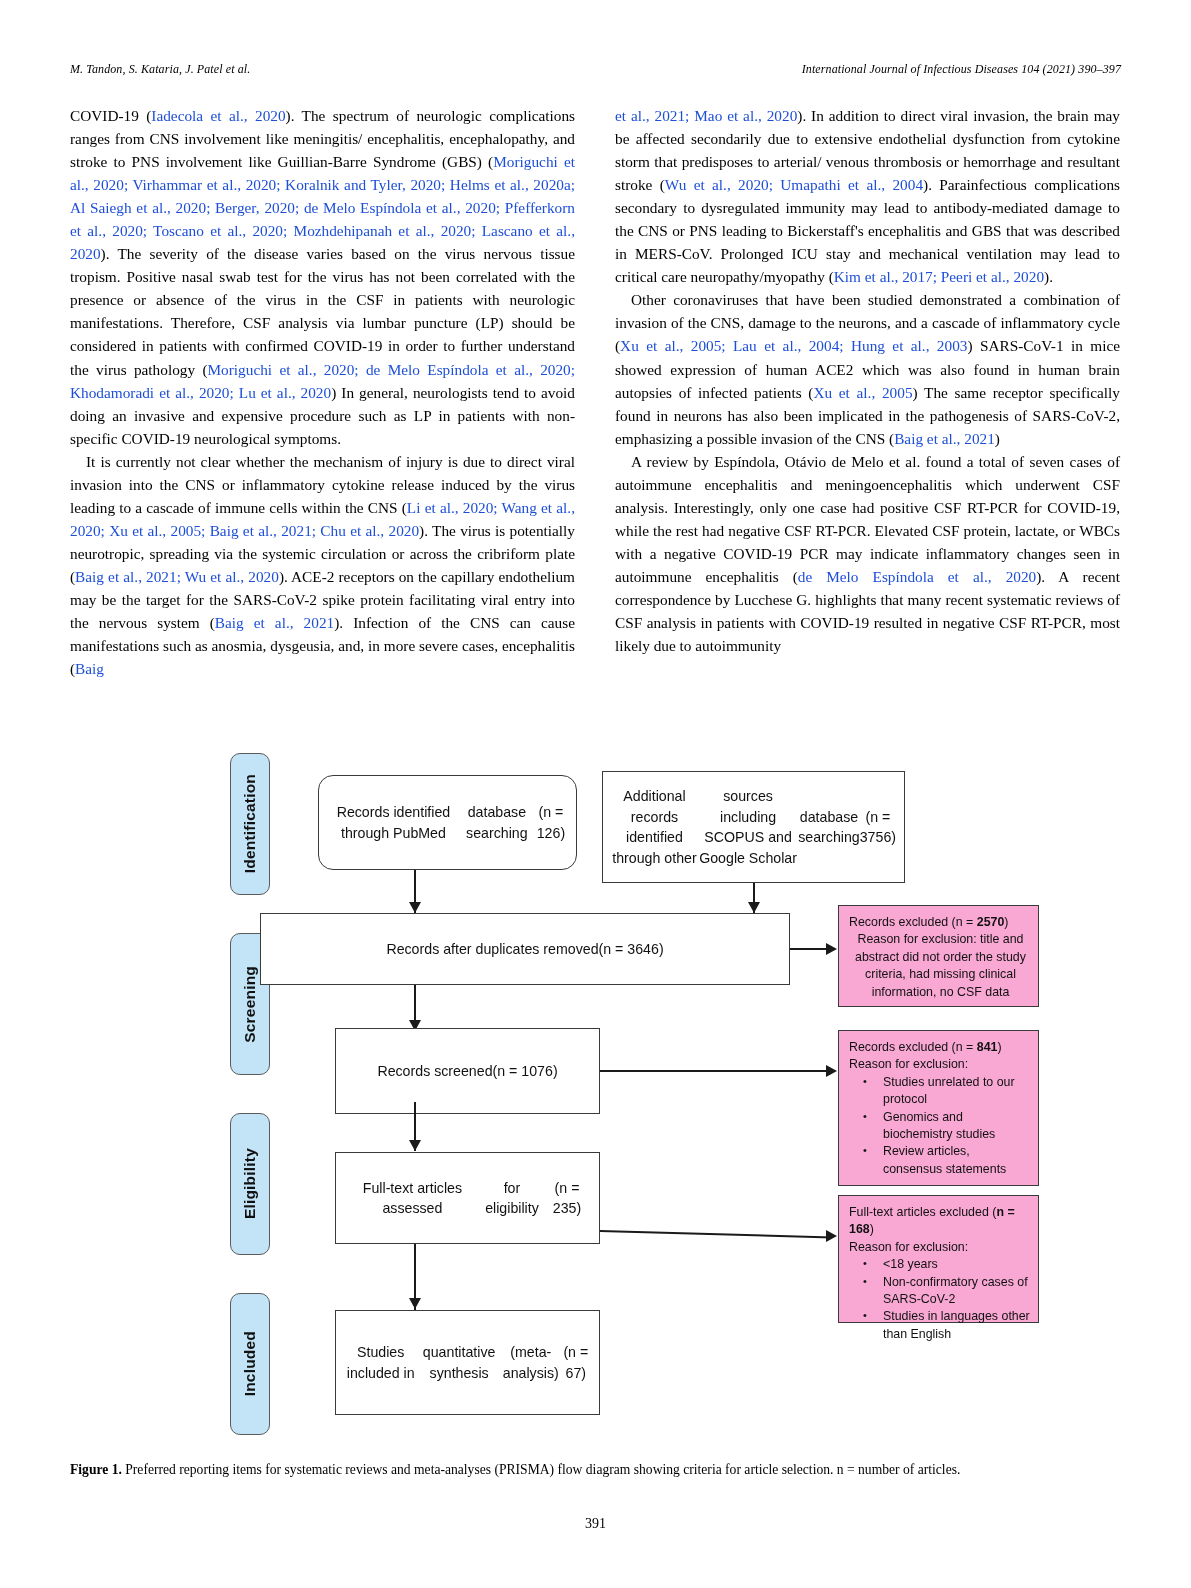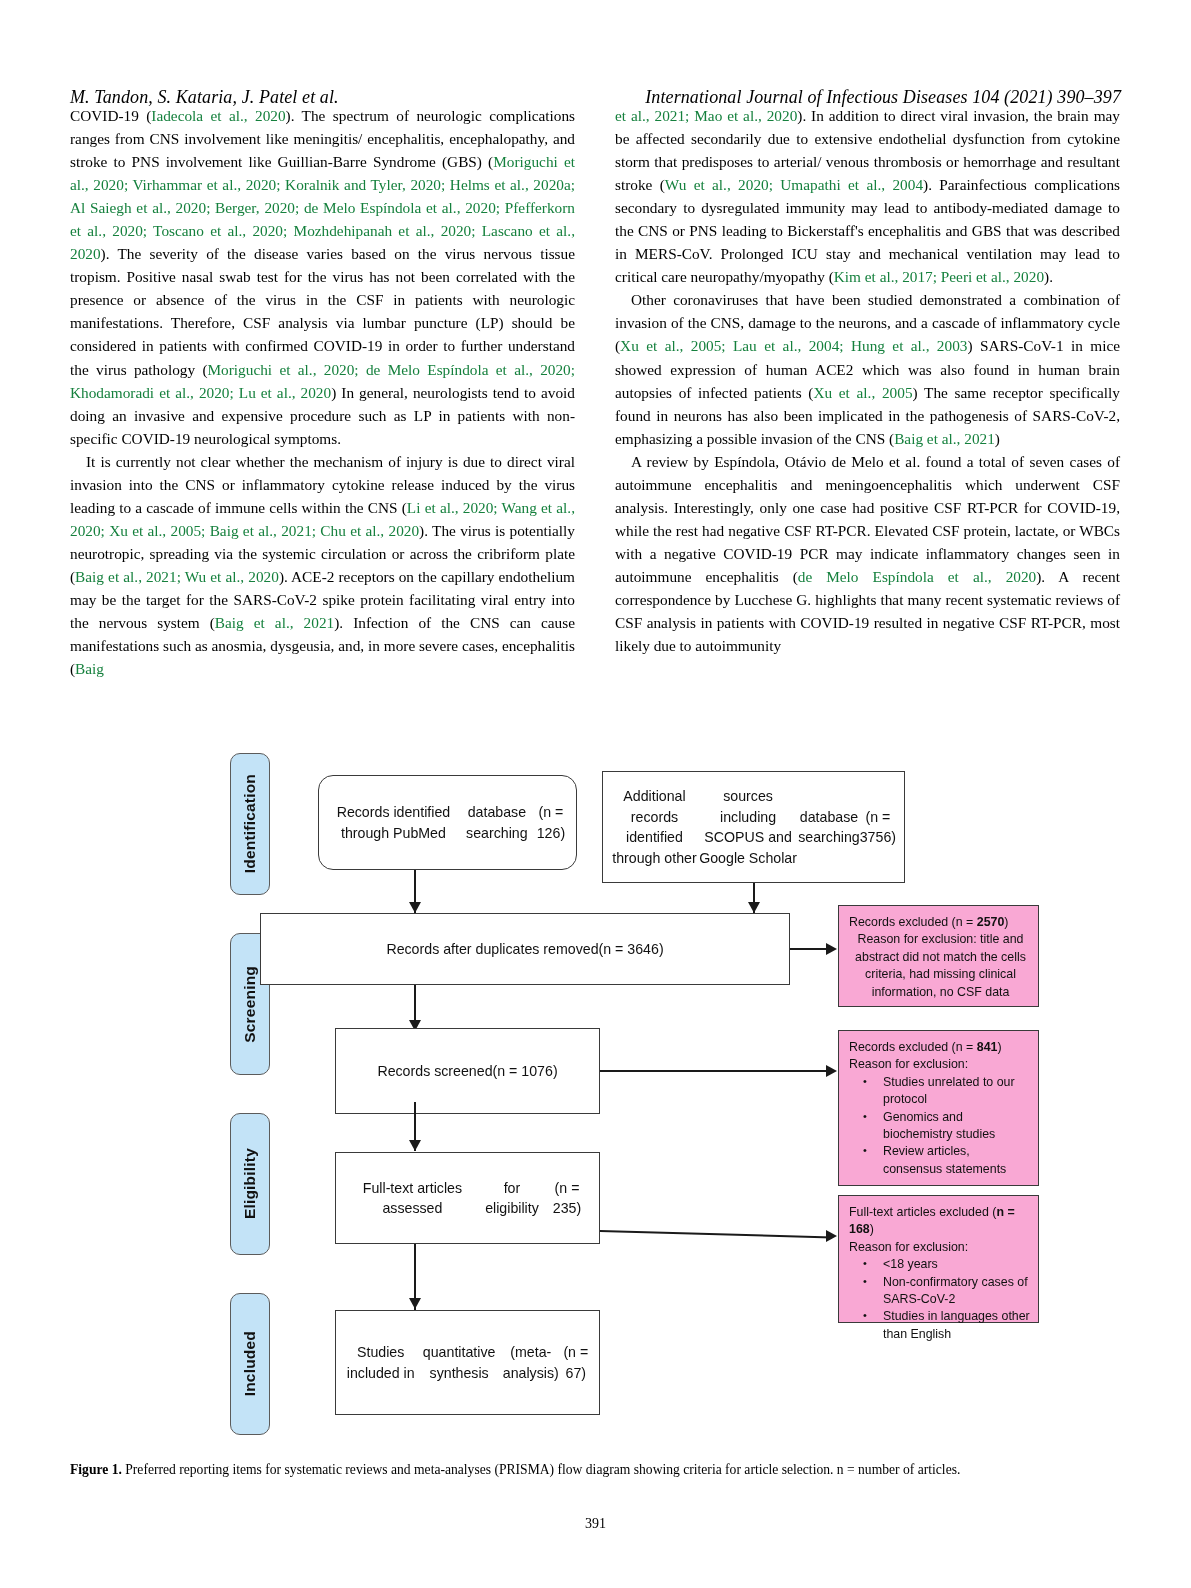--- a/index.html
+++ b/index.html
@@ -26,9 +26,8 @@
     justify-content: space-between;
     align-items: baseline;
     font-style: italic;
-    font-size: 18px;
+    font-size: 12px;
     letter-spacing: .1px;
-    margin-top: 25px;
   }
   .runhead .left  { text-align: left; }
   .runhead .right { text-align: right; }

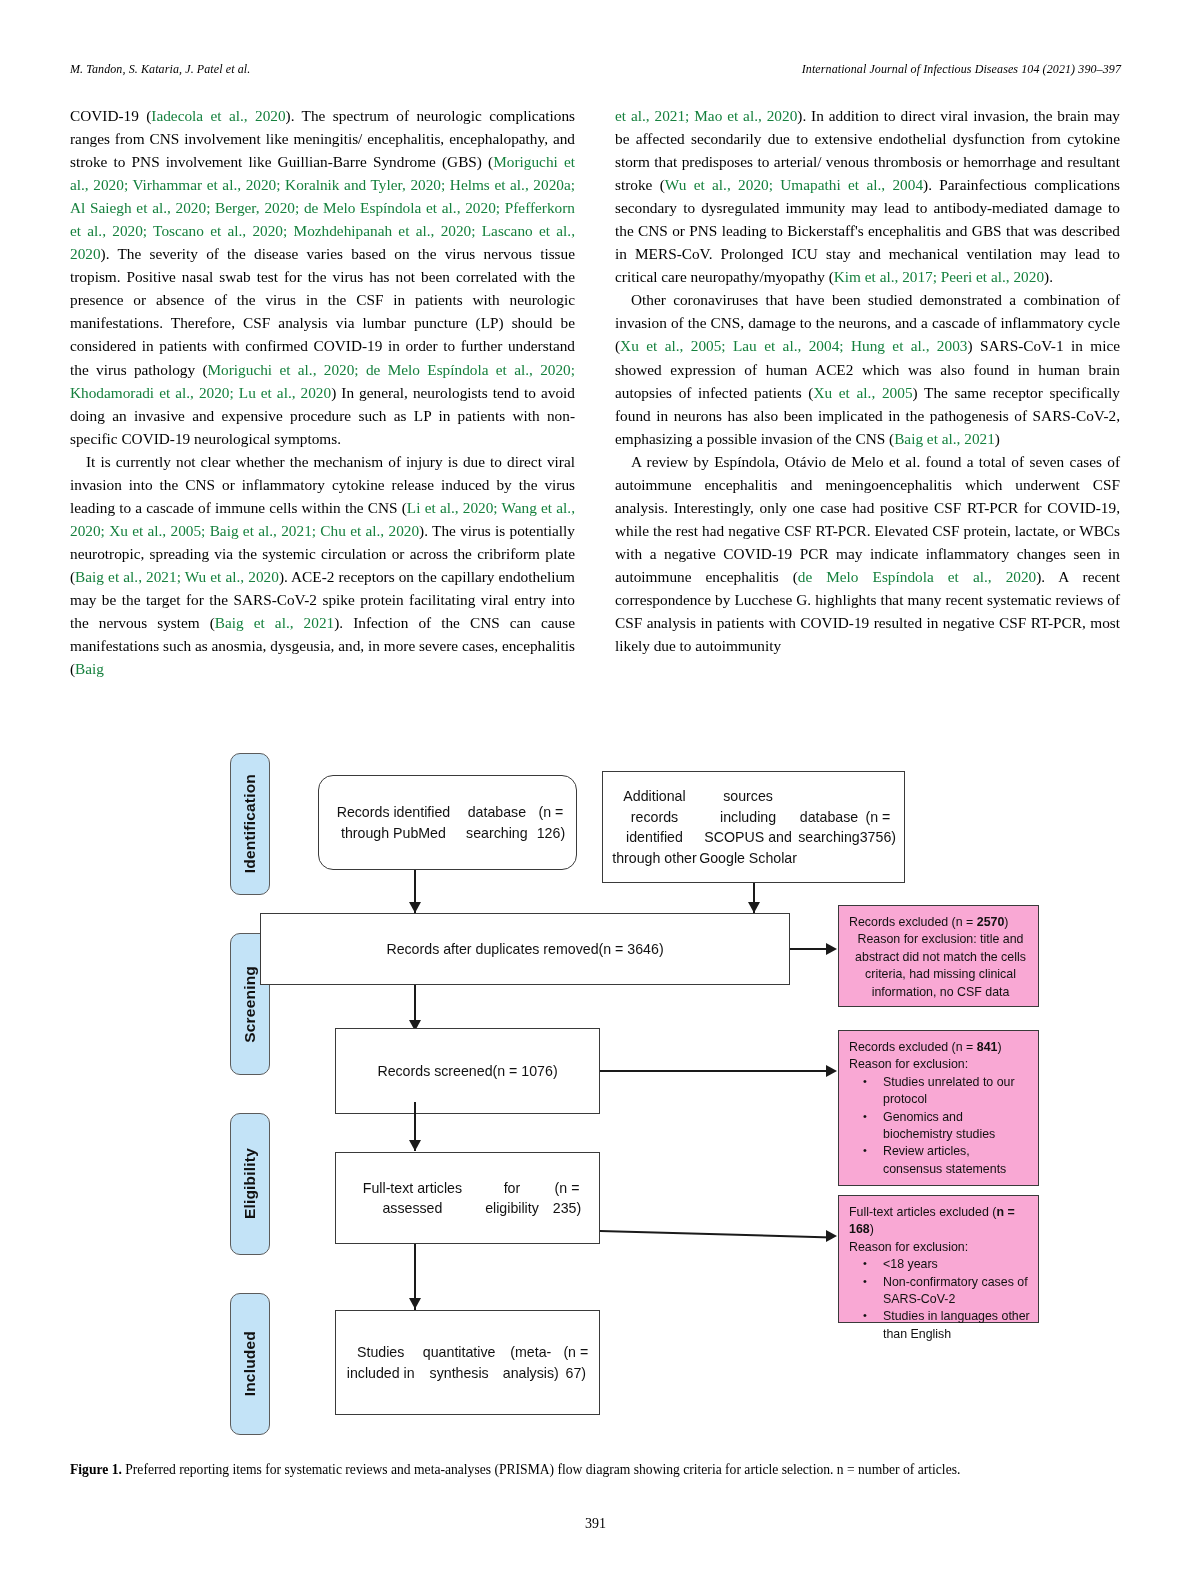--- a/index.html
+++ b/index.html
@@ -53,7 +53,7 @@
     hyphens: manual;
   }
   .col p + p { text-indent: 16px; }
-  .cit { color: #15803d; }
+  .cit { color: #1d4ed8; }
 
   
   .figure {

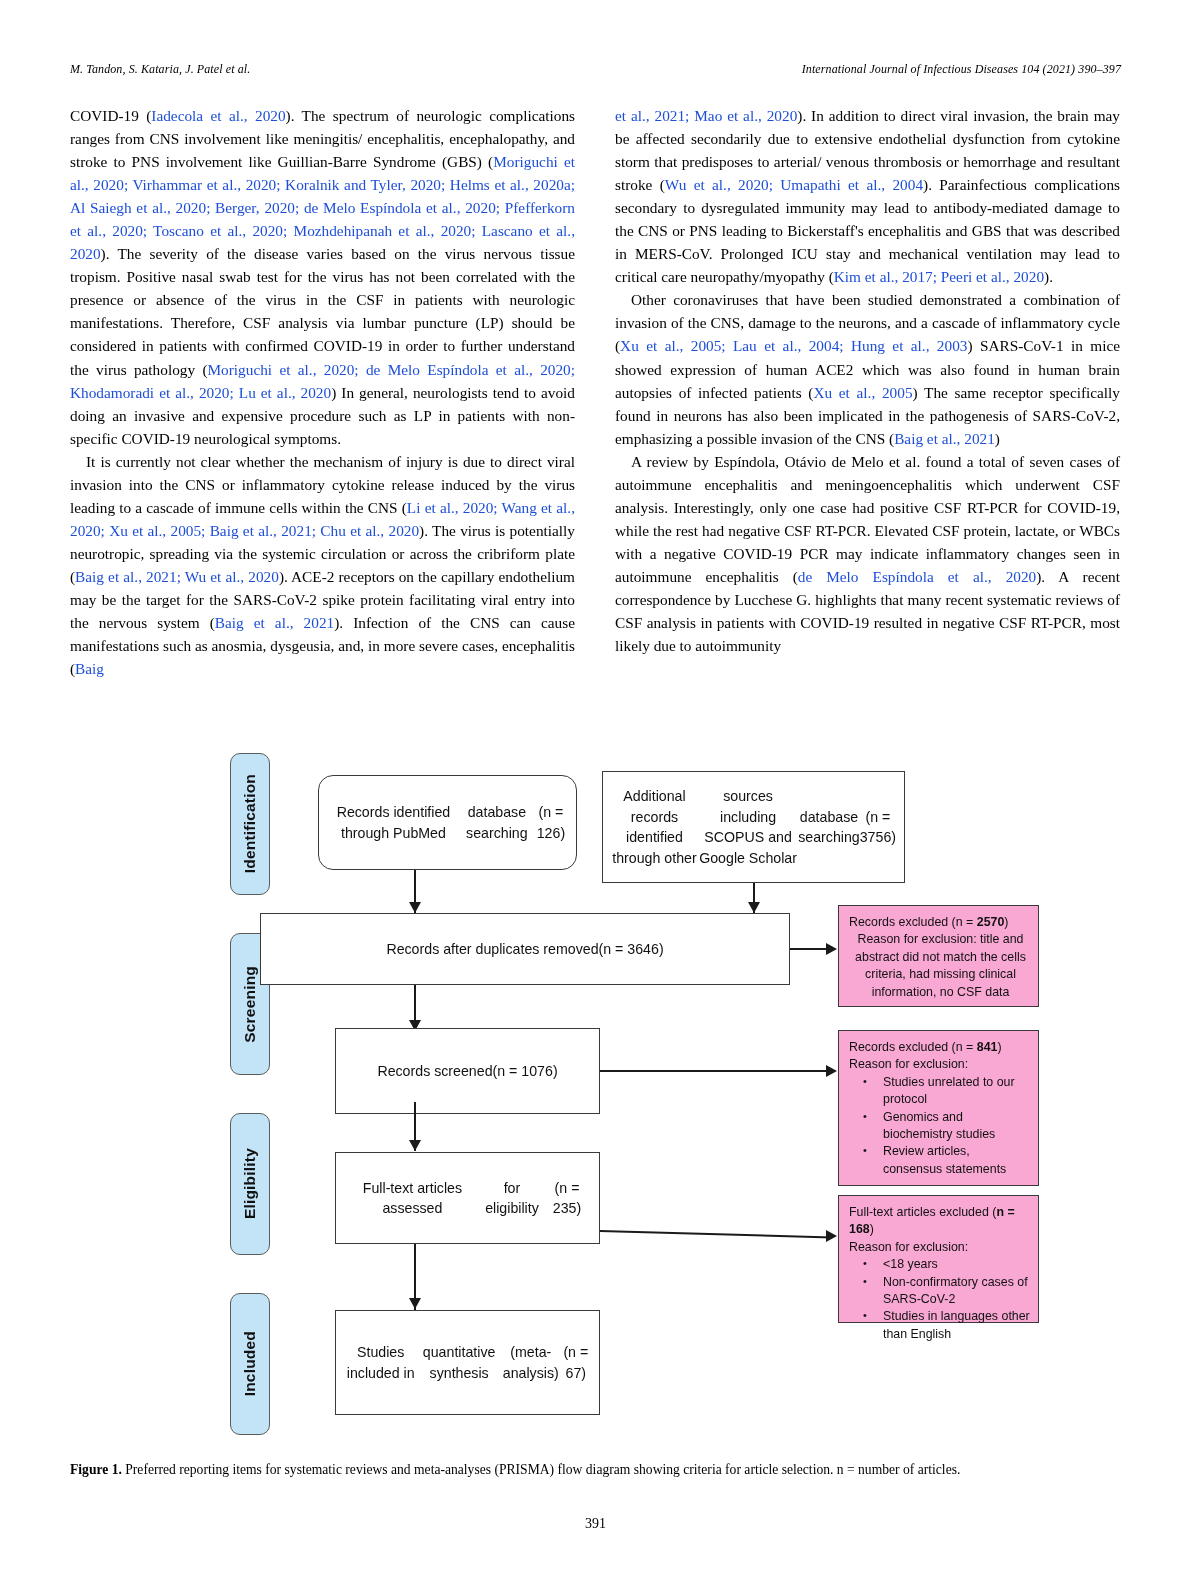--- a/index.html
+++ b/index.html
@@ -239,7 +239,7 @@
     <div class="excl" style="left:768px; top:160px; width:201px; height:102px;">
       <span class="hdr"><span>Records excluded (n = </span><span class="b">2570</span><span>)</span></span>
       <span class="ctr">Reason for exclusion: title and</span>
-      <span class="ctr">abstract did not match the cells</span>
+      <span class="ctr">abstract did not order the study</span>
       <span class="ctr">criteria, had missing clinical</span>
       <span class="ctr">information, no CSF data</span>
     </div>

